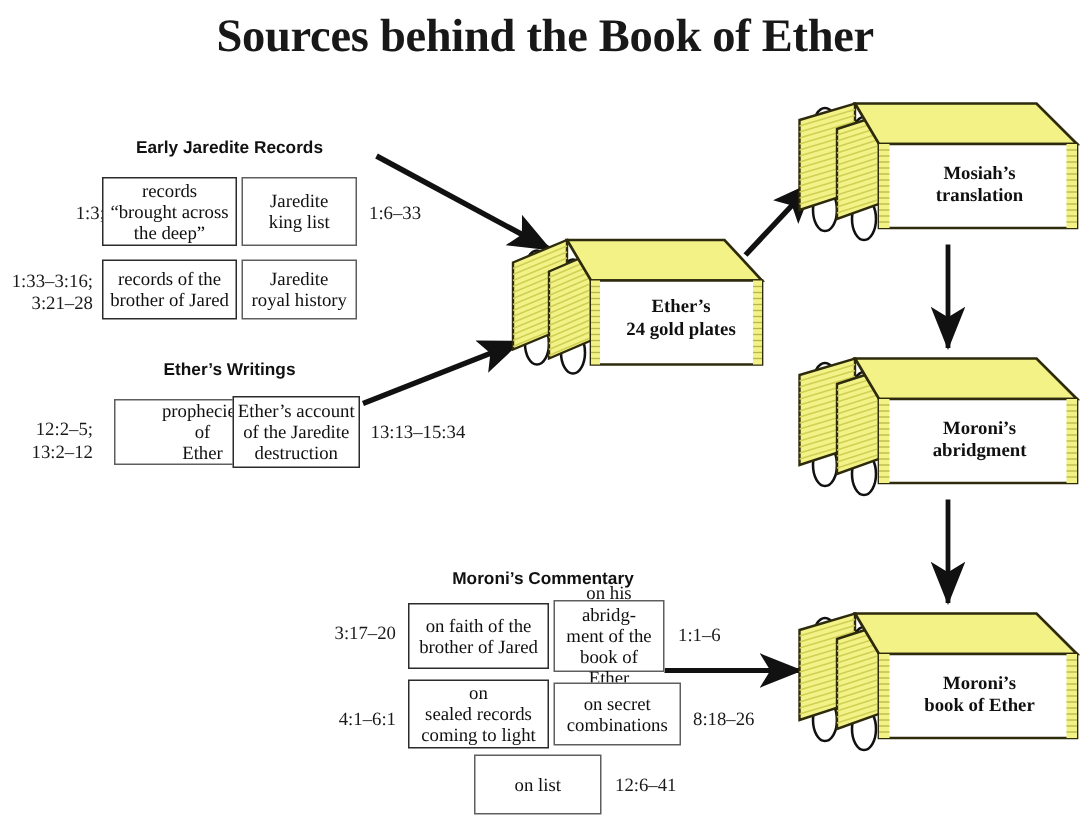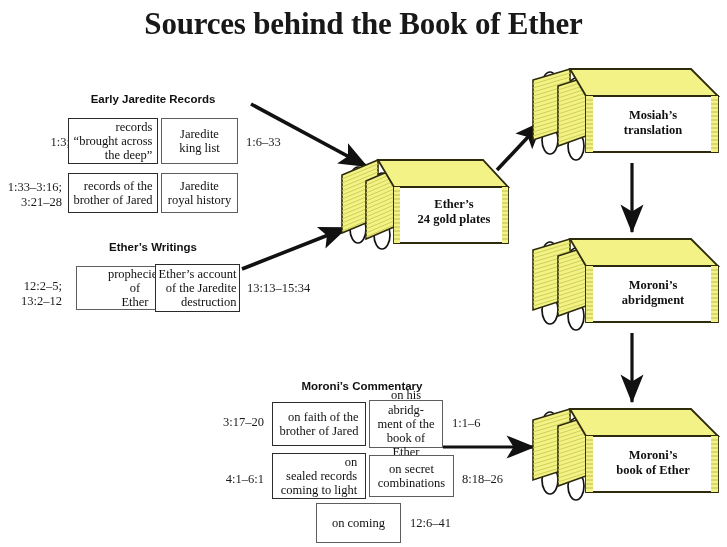--- a/index.html
+++ b/index.html
@@ -71,7 +71,7 @@
     color: #101010;
     padding: 0 2px;
   }
-  .cbox.dark { border-color: #2b2b2b; text-align: right; }
+  .cbox.dark { border-color: #2b2b2b; }
 
   
   .plates { position: absolute; }

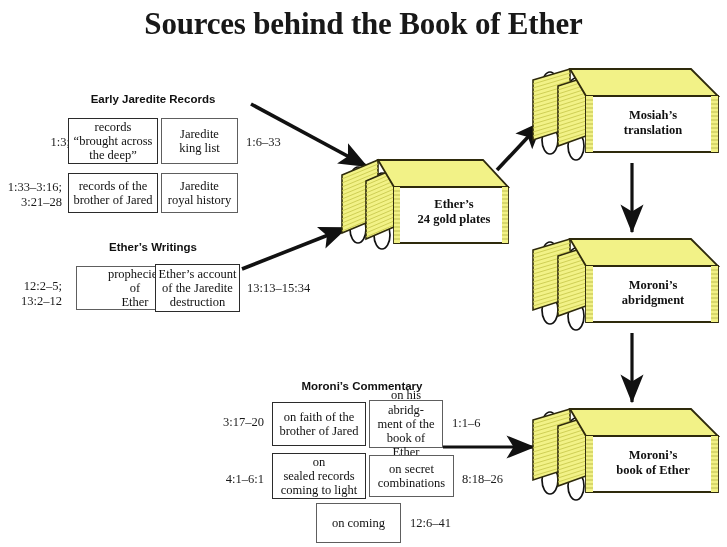--- a/index.html
+++ b/index.html
@@ -150,7 +150,7 @@
   <div class="abs cbox dark" style="left:272px; top:453px; width:94px; height:46px;">on<br>sealed records<br>coming to light</div>
   <div class="abs ref left-align" style="left:462px; top:472px; width:80px;">8:18–26</div>
 
-  <div class="abs cbox" style="left:316px; top:503px; width:85px; height:40px;">on coming</div>
+  <div class="abs cbox" style="left:316px; top:503px; width:85px; height:40px;">on list</div>
   <div class="abs ref left-align" style="left:410px; top:516px; width:80px;">12:6–41</div>
 
   <div class="plates" style="left:338px; top:155px;">

